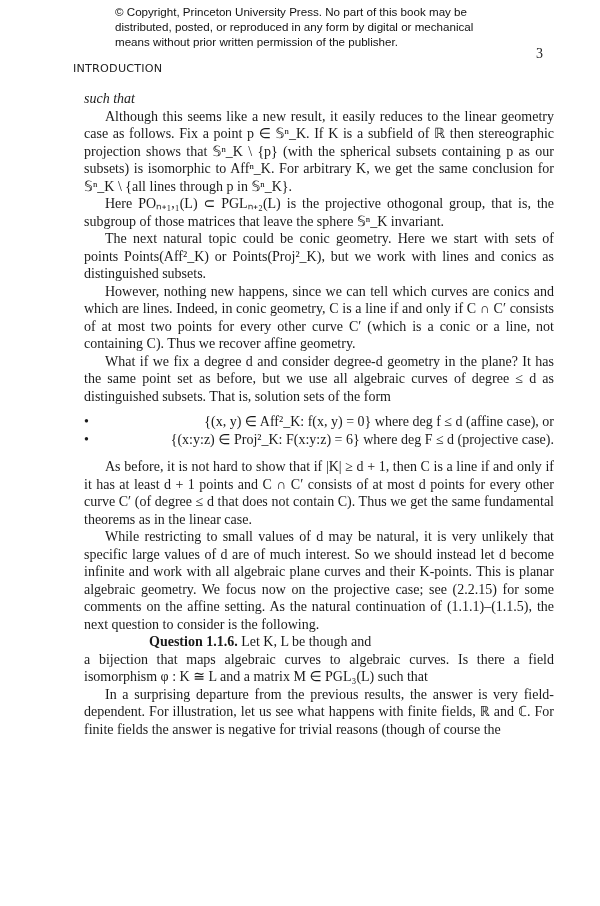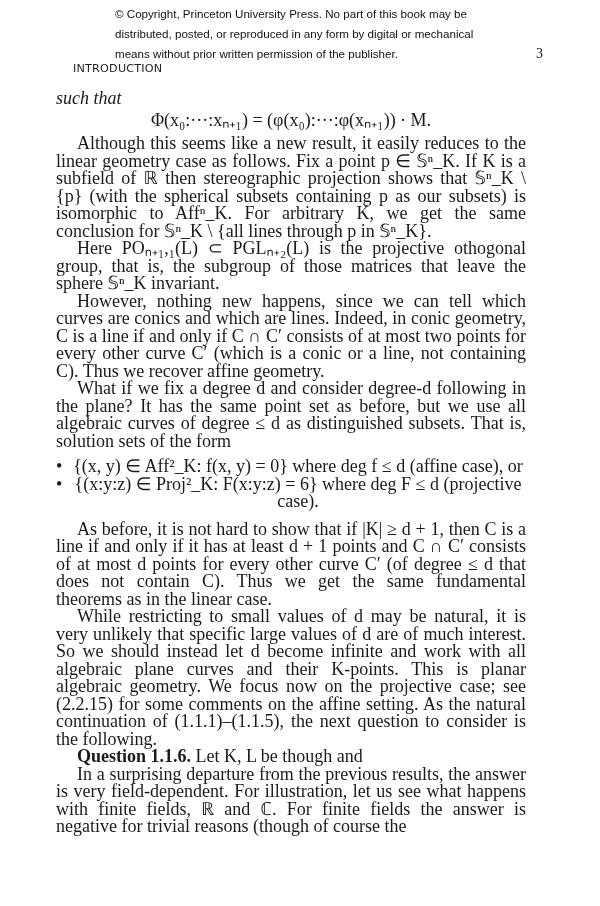--- a/index.html
+++ b/index.html
@@ -4,7 +4,7 @@
 <style>
   html, body { margin:0; padding:0; background:#ffffff; }
   body { width:600px; height:906px; position:relative; overflow:hidden; color:#1a1a1a; }
-  .copyright { position:absolute; left:115px; top:4px; width:380px; font-family:"Liberation Sans", sans-serif; font-size:11.6px; line-height:20px; color:#111; }
+  .copyright { position:absolute; left:115px; top:4px; width:380px; font-family:"Liberation Sans", sans-serif; font-size:11.6px; line-height:15px; color:#111; }
   .running-head { position:absolute; left:73px; top:62px; width:470px; font-family:"DejaVu Sans", sans-serif; font-size:11.2px; letter-spacing:0.2px; color:#222; }
   .page-num { position:absolute; right:57px; top:46px; font-family:"Liberation Serif", serif; font-size:14px; color:#222; }
   .body { position:absolute; left:56px; top:90px; width:470px; font-family:"Liberation Serif", serif; font-size:18px; line-height:17.5px; color:#1a1a1a; text-align:justify; }

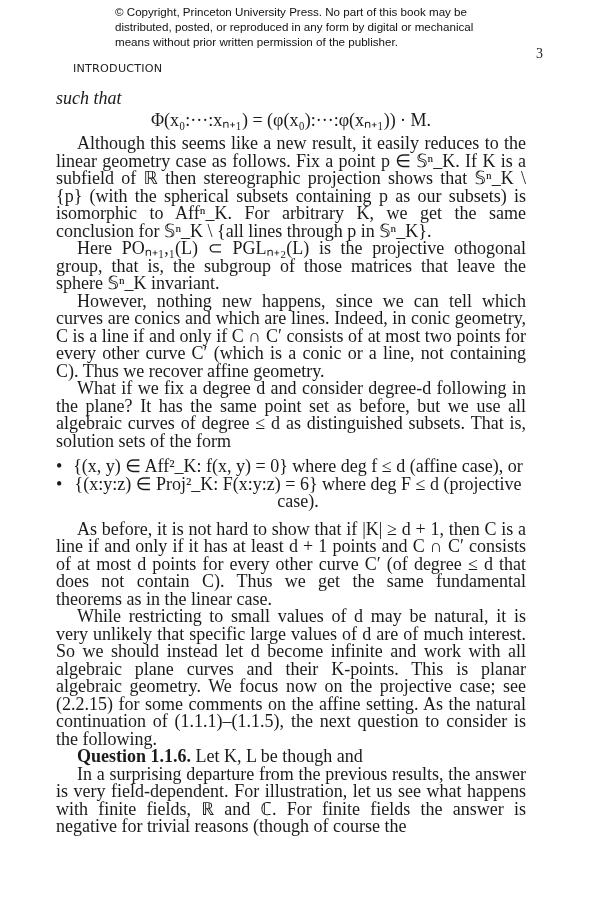--- a/index.html
+++ b/index.html
@@ -7,7 +7,7 @@
   .copyright { position:absolute; left:115px; top:4px; width:380px; font-family:"Liberation Sans", sans-serif; font-size:11.6px; line-height:15px; color:#111; }
   .running-head { position:absolute; left:73px; top:62px; width:470px; font-family:"DejaVu Sans", sans-serif; font-size:11.2px; letter-spacing:0.2px; color:#222; }
   .page-num { position:absolute; right:57px; top:46px; font-family:"Liberation Serif", serif; font-size:14px; color:#222; }
-  .body { position:absolute; left:56px; top:90px; width:470px; font-family:"Liberation Serif", serif; font-size:18px; line-height:17.5px; color:#1a1a1a; text-align:justify; }
+  .body { position:absolute; left:84px; top:90px; width:470px; font-family:"Liberation Serif", serif; font-size:14px; line-height:17.5px; color:#1a1a1a; text-align:justify; }
   .body p { margin:0; text-indent:21px; }
   .body p.noind { text-indent:0; }
   .display { text-align:center; margin:4px 0 6px 0; text-indent:0; }

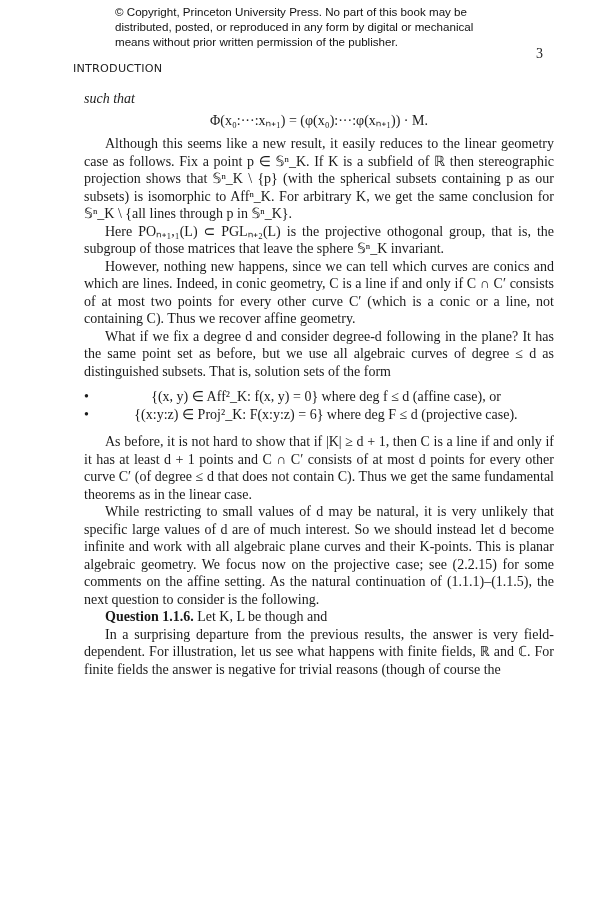--- a/index.html
+++ b/index.html
@@ -28,7 +28,6 @@
 
 <div class="body">
   <p class="noind it">such that</p>
-  <div class="display">Φ(x₀:···:xₙ₊₁) = (φ(x₀):···:φ(xₙ₊₁)) · M.</div>
   <p>Although this seems like a new result, it easily reduces to the linear geometry case as follows. Fix a point p ∈ 𝕊ⁿ_K. If K is a subfield of ℝ then stereographic projection shows that 𝕊ⁿ_K \ {p} (with the spherical subsets containing p as our subsets) is isomorphic to Affⁿ_K. For arbitrary K, we get the same conclusion for 𝕊ⁿ_K \ {all lines through p in 𝕊ⁿ_K}.</p>
   <p>Here POₙ₊₁,₁(L) ⊂ PGLₙ₊₂(L) is the projective othogonal group, that is, the subgroup of those matrices that leave the sphere 𝕊ⁿ_K invariant.</p>
   <p>However, nothing new happens, since we can tell which curves are conics and which are lines. Indeed, in conic geometry, C is a line if and only if C ∩ C′ consists of at most two points for every other curve C′ (which is a conic or a line, not containing C). Thus we recover affine geometry.</p>

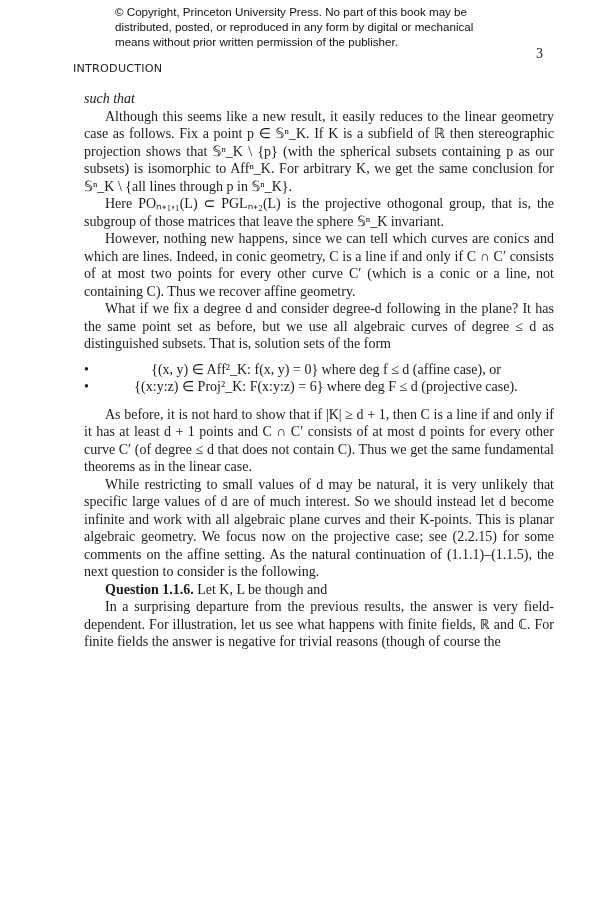--- a/index.html
+++ b/index.html
@@ -30,6 +30,7 @@
   <p class="noind it">such that</p>
   <p>Although this seems like a new result, it easily reduces to the linear geometry case as follows. Fix a point p ∈ 𝕊ⁿ_K. If K is a subfield of ℝ then stereographic projection shows that 𝕊ⁿ_K \ {p} (with the spherical subsets containing p as our subsets) is isomorphic to Affⁿ_K. For arbitrary K, we get the same conclusion for 𝕊ⁿ_K \ {all lines through p in 𝕊ⁿ_K}.</p>
   <p>Here POₙ₊₁,₁(L) ⊂ PGLₙ₊₂(L) is the projective othogonal group, that is, the subgroup of those matrices that leave the sphere 𝕊ⁿ_K invariant.</p>
+  <p>The next natural topic could be conic geometry. Here we start with sets of points Points(Aff²_K) or Points(Proj²_K), but we work with lines and conics as distinguished subsets.</p>
   <p>However, nothing new happens, since we can tell which curves are conics and which are lines. Indeed, in conic geometry, C is a line if and only if C ∩ C′ consists of at most two points for every other curve C′ (which is a conic or a line, not containing C). Thus we recover affine geometry.</p>
   <p>What if we fix a degree d and consider degree-d following in the plane? It has the same point set as before, but we use all algebraic curves of degree ≤ d as distinguished subsets. That is, solution sets of the form</p>
   <ul class="bullets">

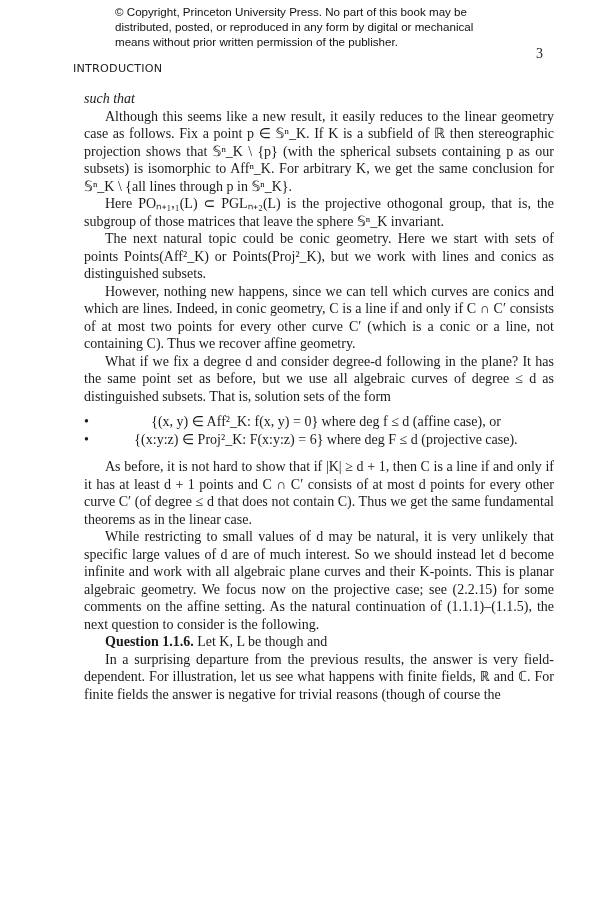--- a/index.html
+++ b/index.html
@@ -32,7 +32,7 @@
   <p>Here POₙ₊₁,₁(L) ⊂ PGLₙ₊₂(L) is the projective othogonal group, that is, the subgroup of those matrices that leave the sphere 𝕊ⁿ_K invariant.</p>
   <p>The next natural topic could be conic geometry. Here we start with sets of points Points(Aff²_K) or Points(Proj²_K), but we work with lines and conics as distinguished subsets.</p>
   <p>However, nothing new happens, since we can tell which curves are conics and which are lines. Indeed, in conic geometry, C is a line if and only if C ∩ C′ consists of at most two points for every other curve C′ (which is a conic or a line, not containing C). Thus we recover affine geometry.</p>
-  <p>What if we fix a degree d and consider degree-d following in the plane? It has the same point set as before, but we use all algebraic curves of degree ≤ d as distinguished subsets. That is, solution sets of the form</p>
+  <p>What if we fix a degree d and consider degree-d geometry in the plane? It has the same point set as before, but we use all algebraic curves of degree ≤ d as distinguished subsets. That is, solution sets of the form</p>
   <ul class="bullets">
     <li>{(x, y) ∈ Aff²_K: f(x, y) = 0} where deg f ≤ d (affine case), or</li>
     <li>{(x:y:z) ∈ Proj²_K: F(x:y:z) = 6} where deg F ≤ d (projective case).</li>

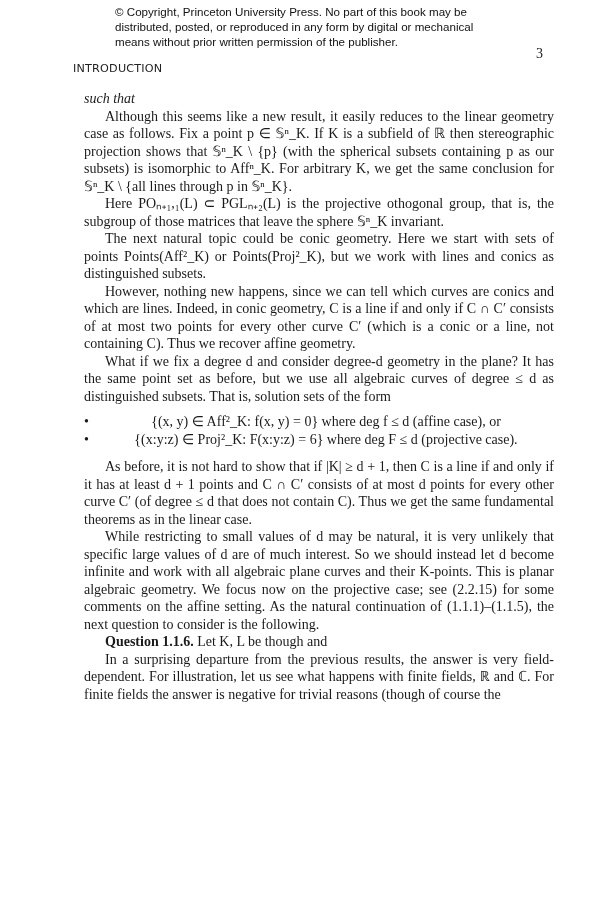--- a/index.html
+++ b/index.html
@@ -13,7 +13,7 @@
   .display { text-align:center; margin:4px 0 6px 0; text-indent:0; }
   i, .it { font-style:italic; }
   ul.bullets { margin:8px 0 10px 0; padding:0 0 0 0; list-style:none; }
-  ul.bullets li { position:relative; padding-left:14px; text-align:center; }
+  ul.bullets li { position:relative; padding-left:14px; text-align:right; }
   ul.bullets li:before { content:"\2022"; position:absolute; left:0; top:0; }
   .question { margin-top:10px; text-indent:0; }
   .qlabel { font-weight:bold; }

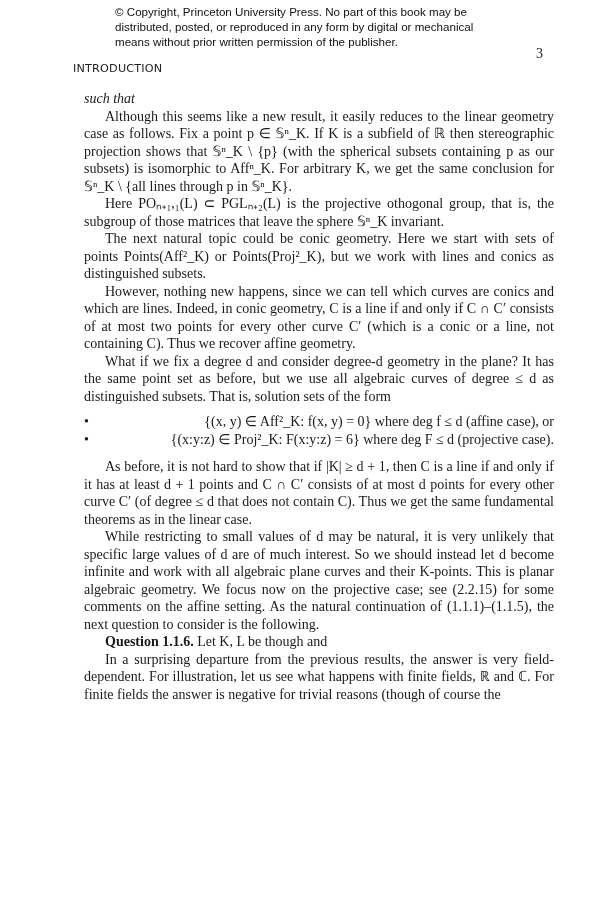--- a/index.html
+++ b/index.html
@@ -16,7 +16,7 @@
   ul.bullets li { position:relative; padding-left:14px; text-align:right; }
   ul.bullets li:before { content:"\2022"; position:absolute; left:0; top:0; }
   .question { margin-top:10px; text-indent:0; }
-  .qlabel { font-weight:bold; }
+  .qlabel { font-weight:bold;margin-left:44px; }
   .footer { position:absolute; left:0; top:916px; width:600px; text-align:center; font-family:"Liberation Sans", sans-serif; font-size:11.6px; color:#111;margin-left:8px; }
 </style>
 </head>

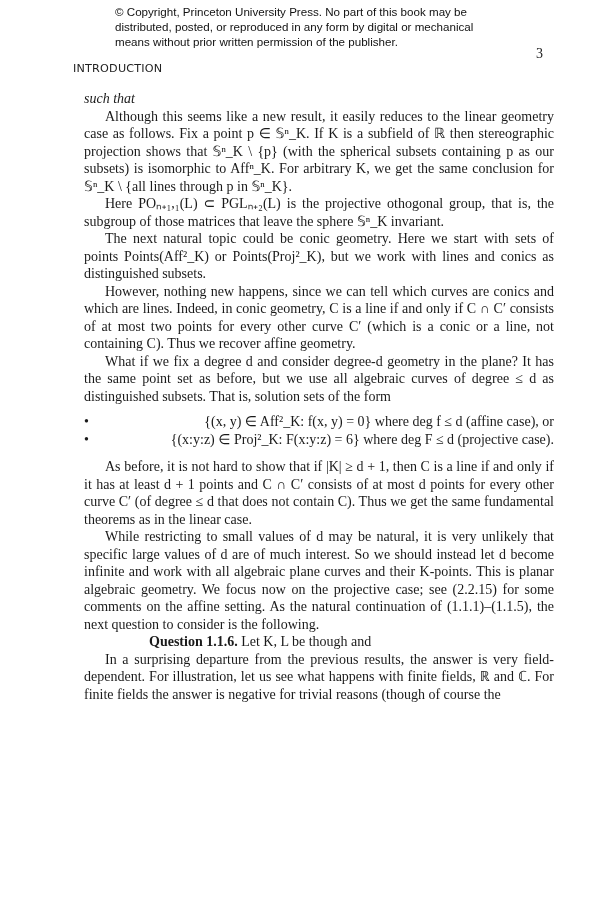--- a/index.html
+++ b/index.html
@@ -40,6 +40,7 @@
   <p>As before, it is not hard to show that if |K| ≥ d + 1, then C is a line if and only if it has at least d + 1 points and C ∩ C′ consists of at most d points for every other curve C′ (of degree ≤ d that does not contain C). Thus we get the same fundamental theorems as in the linear case.</p>
   <p>While restricting to small values of d may be natural, it is very unlikely that specific large values of d are of much interest. So we should instead let d become infinite and work with all algebraic plane curves and their K-points. This is planar algebraic geometry. We focus now on the projective case; see (2.2.15) for some comments on the affine setting. As the natural continuation of (1.1.1)–(1.1.5), the next question to consider is the following.</p>
   <p class="question"><span class="qlabel">Question 1.1.6.</span> <span>Let K, L be though and</span></p>
+  <p class="noind">a bijection that maps algebraic curves to algebraic curves. Is there a field isomorphism φ : K ≅ L and a matrix M ∈ PGL₃(L) such that</p>
   <p>In a surprising departure from the previous results, the answer is very field-dependent. For illustration, let us see what happens with finite fields, ℝ and ℂ. For finite fields the answer is negative for trivial reasons (though of course the</p>
 </div>
 

